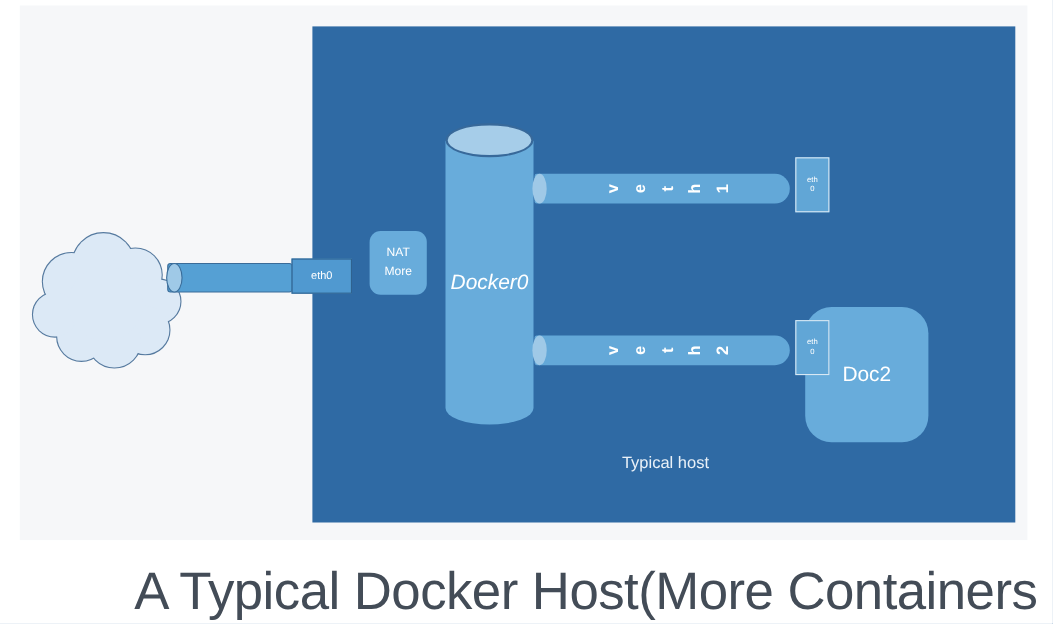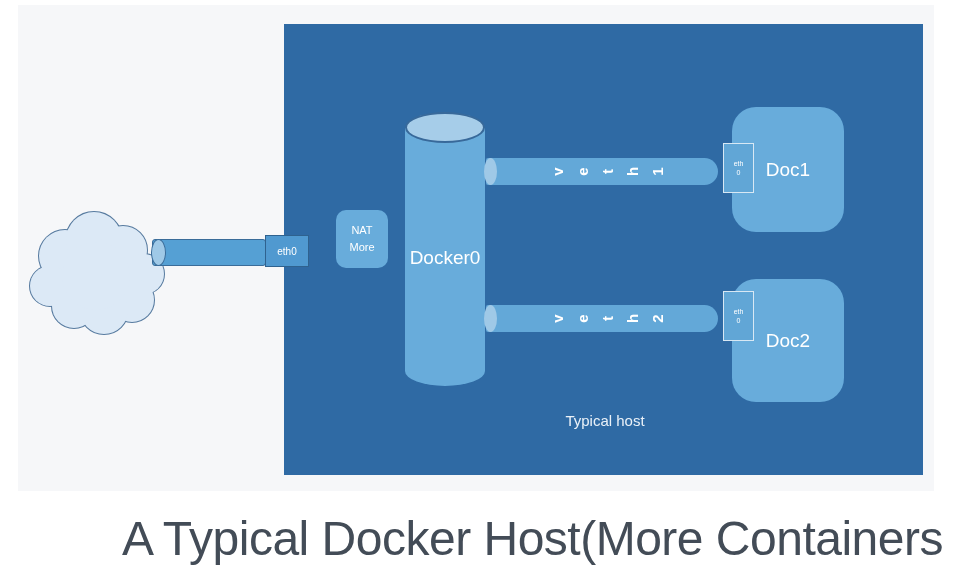--- a/index.html
+++ b/index.html
@@ -129,9 +129,6 @@
     </div>
   </div>
 
-  <div class="doc-box doc1">
-    <span>Doc1</span>
-  </div>
   <div class="eth-cont eth-c1">
     <span>eth</span>
     <span>0</span>

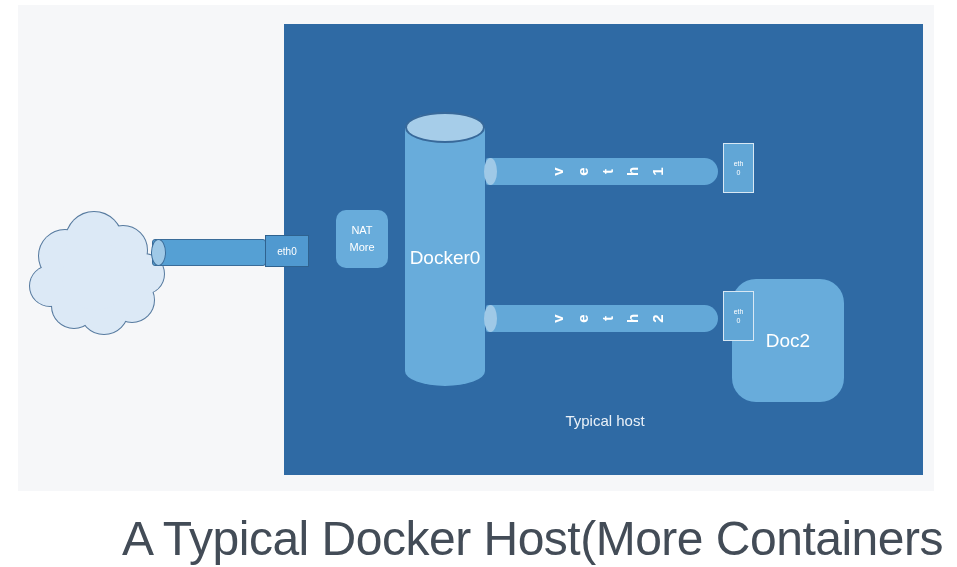--- a/index.html
+++ b/index.html
@@ -24,7 +24,7 @@
     border:1px solid var(--ext_pipe_border);border-radius:3px;z-index:2;box-sizing:border-box;}
   .ext-pipe .cap{position:absolute;left:-2px;top:-1px;width:13px;height:25px;background:var(--pipe_cap);
     border:1px solid var(--ext_pipe_border);border-radius:50%;}
-  .eth0-host{position:absolute;left:265px;top:235px;width:44px;height:32px;background:var(--eth0_box);
+  .eth0-host{position:absolute;left:265px;top:235px;width:55px;height:32px;background:var(--eth0_box);
     border:1px solid var(--eth0_box_border);box-sizing:border-box;z-index:3;
     display:flex;align-items:center;justify-content:center;color:var(--label_text);font-size:10px;}
   .nat-box{position:absolute;left:336px;top:210px;width:52px;height:58px;background:var(--shape_blue);

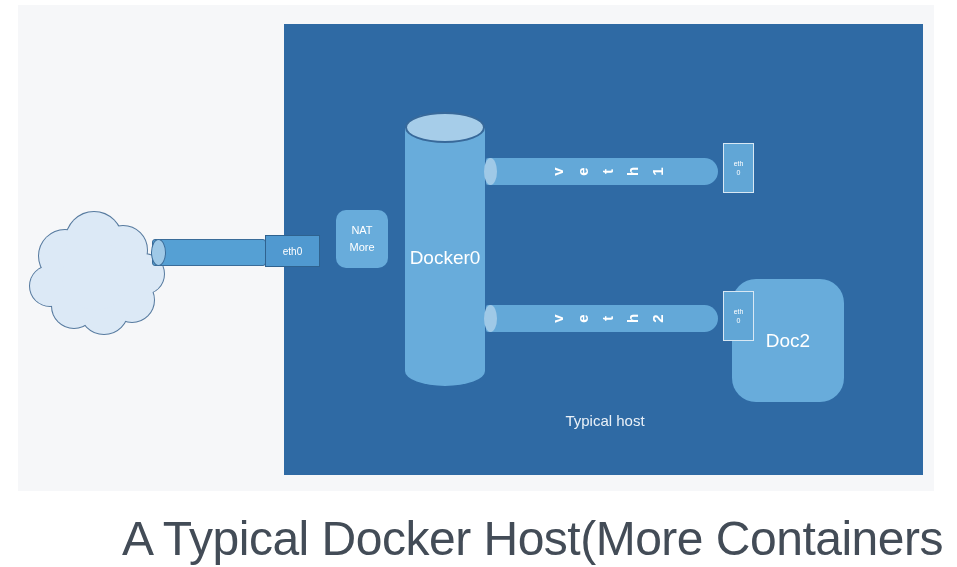--- a/index.html
+++ b/index.html
@@ -35,7 +35,7 @@
   .cyl-top{position:absolute;left:405px;top:112px;width:80px;height:31px;background:var(--shape_blue_soft);
     border:2px solid #38699a;border-radius:50%;box-sizing:border-box;}
   .cyl-label{position:absolute;left:405px;top:247px;width:80px;text-align:center;
-    color:var(--label_text);font-size:19px;}
+    color:var(--label_text);font-size:19px;font-style:italic;}
   .veth-pipe{position:absolute;left:486px;width:232px;height:27px;background:var(--pipe_blue);
     border-radius:2px 14px 14px 2px;}
   .veth-pipe .cap{position:absolute;left:-2px;top:0;width:13px;height:27px;background:var(--pipe_cap);border-radius:50%;}

